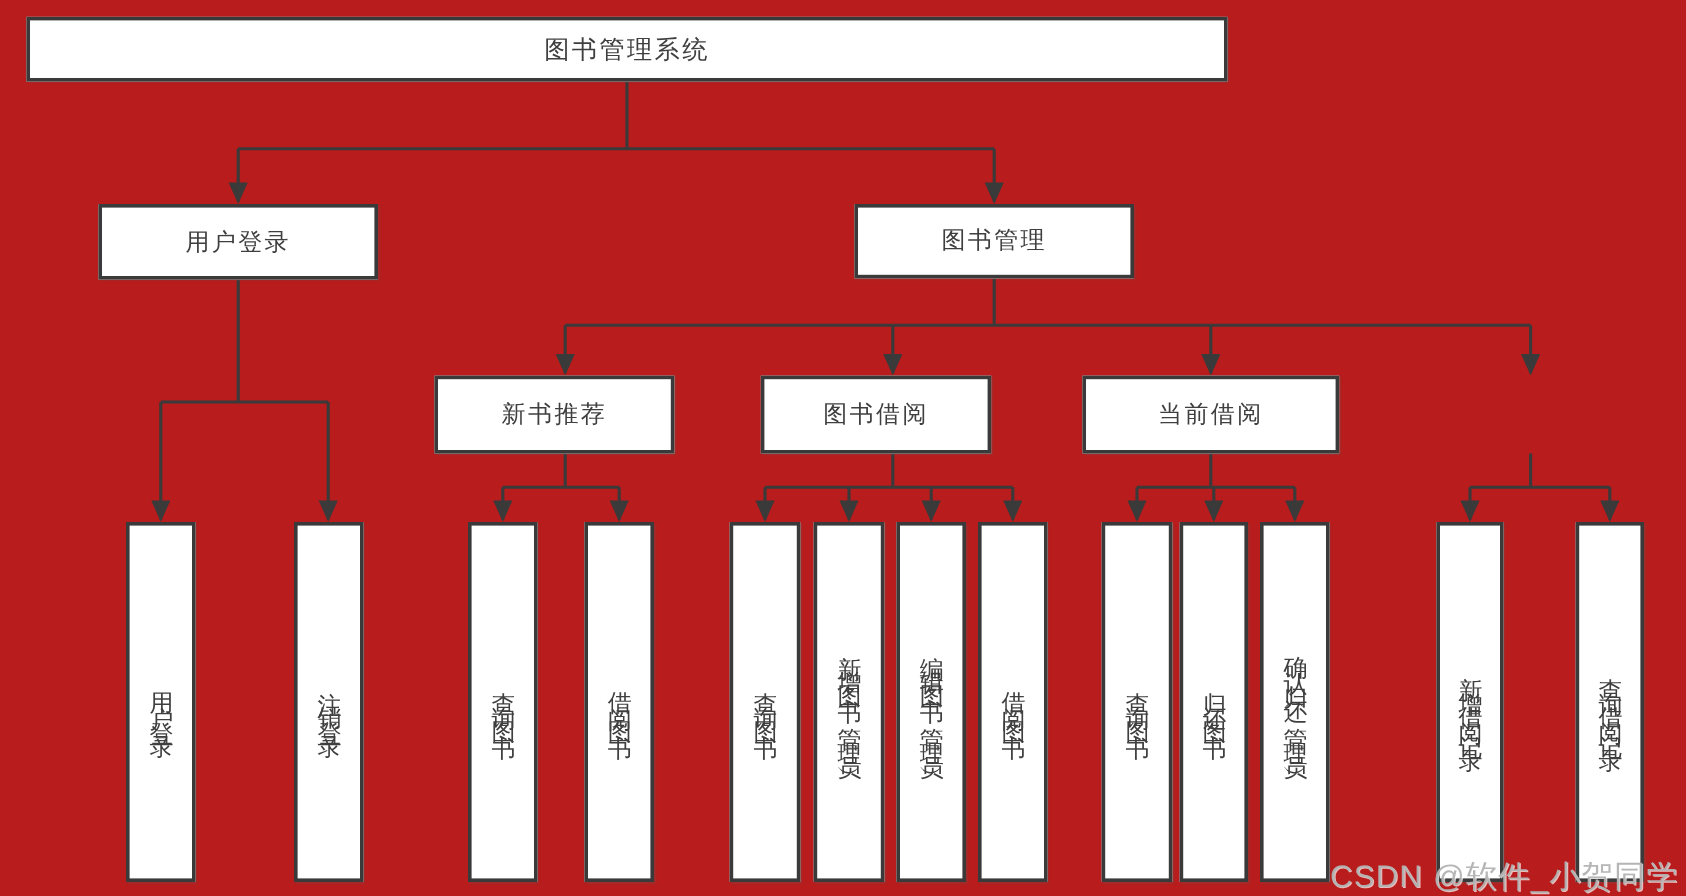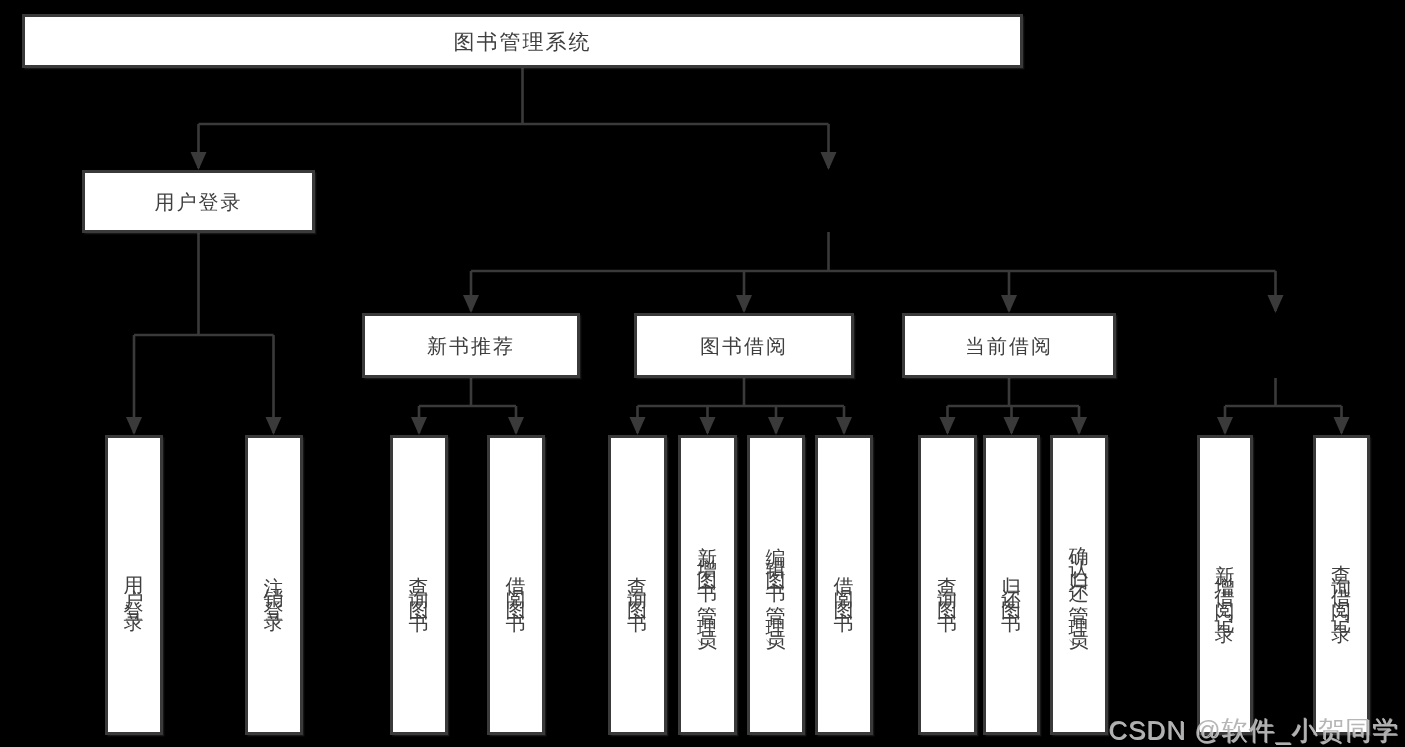--- a/index.html
+++ b/index.html
@@ -12,7 +12,7 @@
     position: relative;
     width: 1405px;
     height: 747px;
-    background: #000000;
+    background: #b91c1c;
     overflow: hidden;
   }
   #connectors {

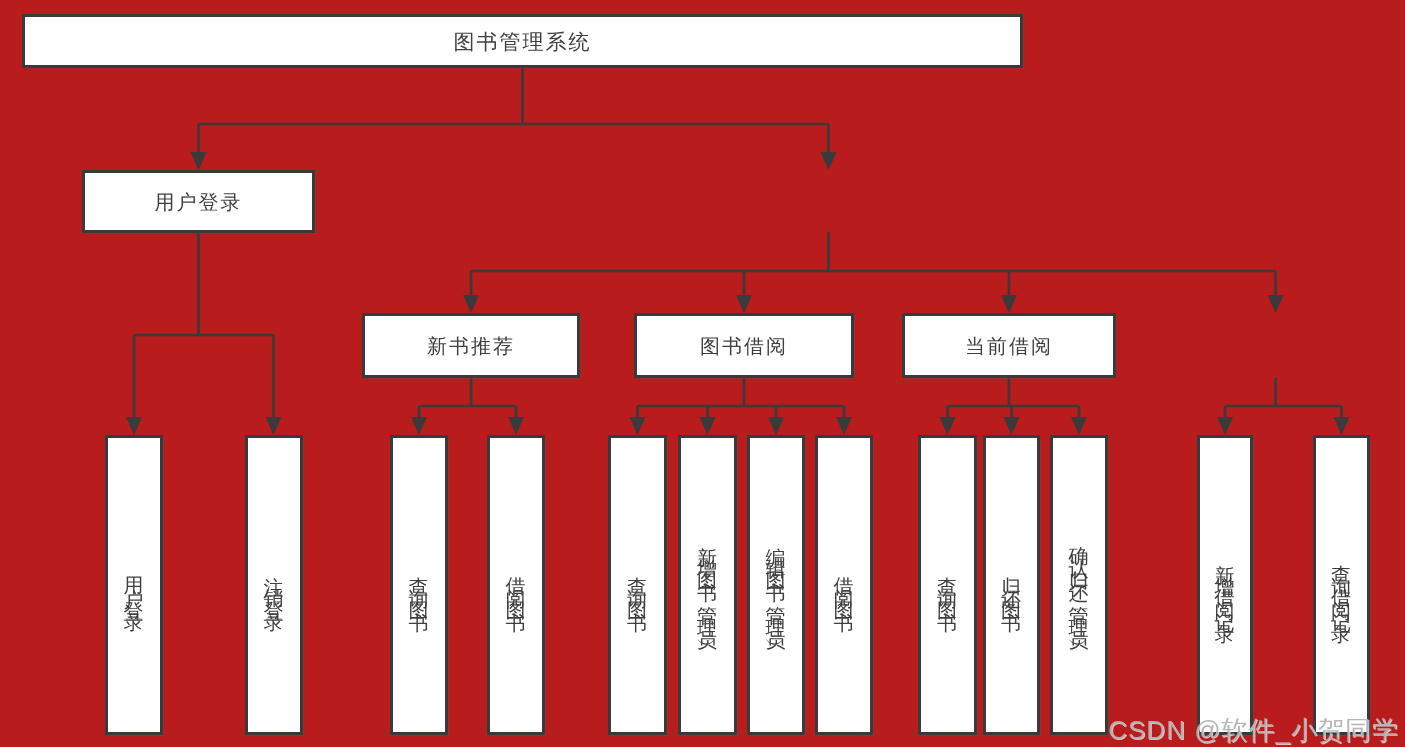--- a/index.html
+++ b/index.html
@@ -118,6 +118,9 @@
   <div class="node h" style="left:82px; top:170px; width:233px; height:63px;">
     <span>用户登录</span>
   </div>
+  <div class="node h" style="left:712px; top:170px; width:233px; height:62px;">
+    <span>图书管理</span>
+  </div>
 
   <div class="node h" style="left:362px; top:313px; width:218px; height:65px;">
     <span>新书推荐</span>

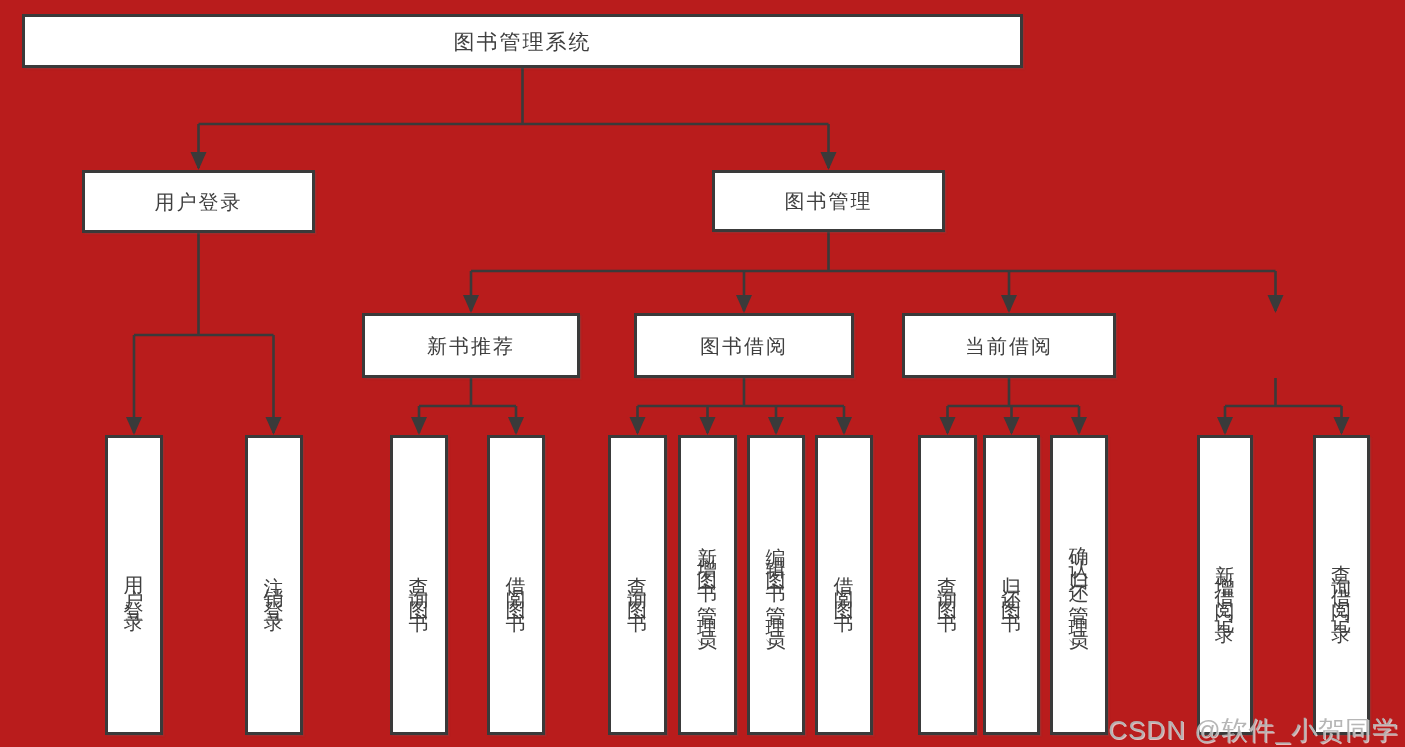--- a/index.html
+++ b/index.html
@@ -122,7 +122,7 @@
     <span>图书管理</span>
   </div>
 
-  <div class="node h" style="left:362px; top:313px; width:218px; height:65px;">
+  <div class="node h" style="left:362px; top:313px; width:200px; height:65px;">
     <span>新书推荐</span>
   </div>
   <div class="node h" style="left:634px; top:313px; width:220px; height:65px;">

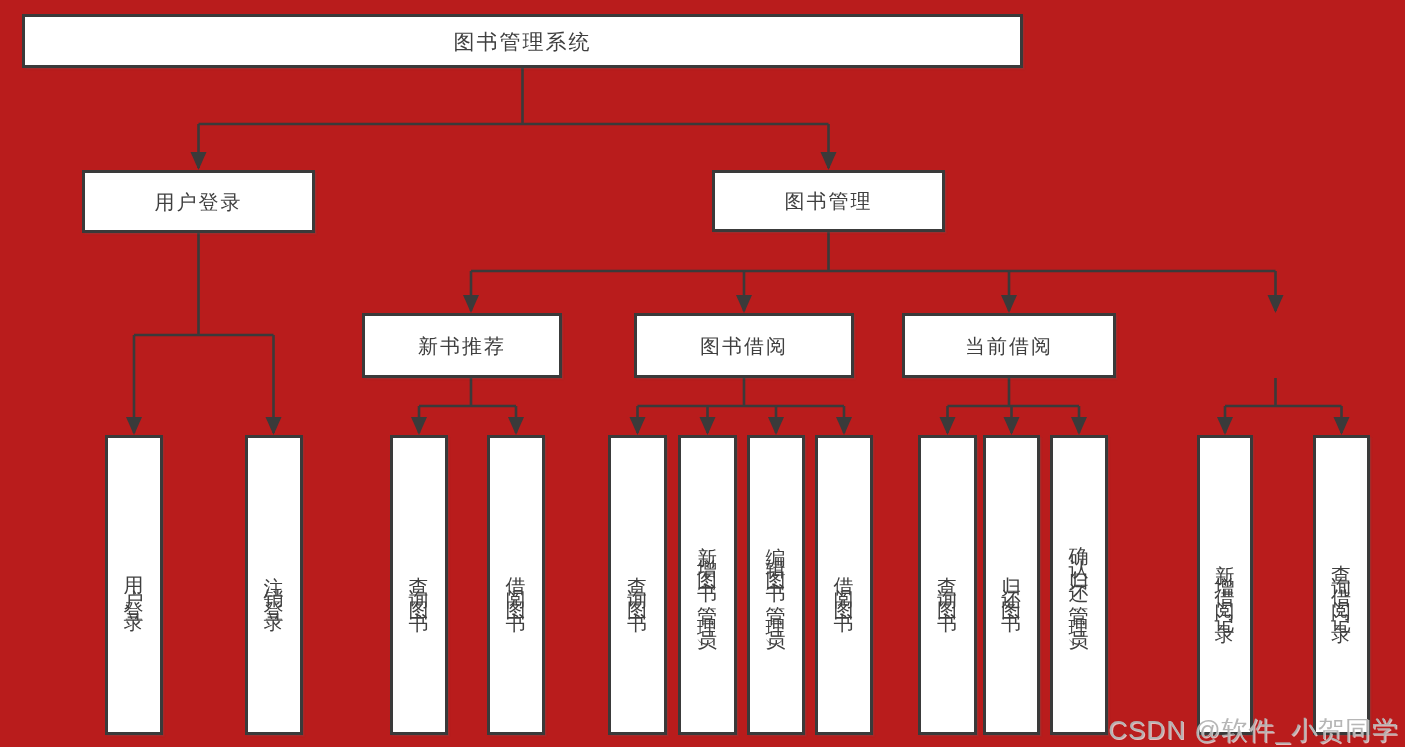--- a/index.html
+++ b/index.html
@@ -125,7 +125,7 @@
   <div class="node h" style="left:362px; top:313px; width:200px; height:65px;">
     <span>新书推荐</span>
   </div>
-  <div class="node h" style="left:634px; top:313px; width:220px; height:65px;">
+  <div class="node h" style="left:634px; top:313px; width:192px; height:65px;">
     <span>图书借阅</span>
   </div>
   <div class="node h" style="left:902px; top:313px; width:214px; height:65px;">

